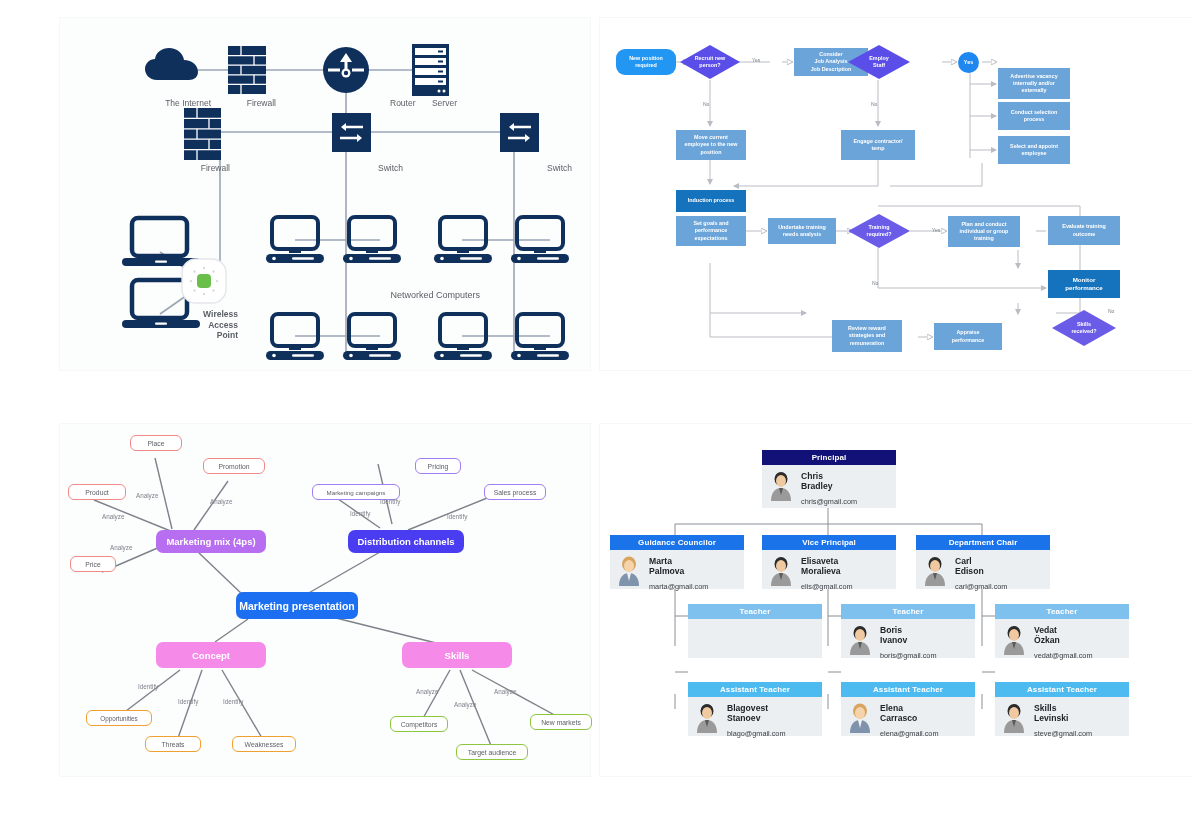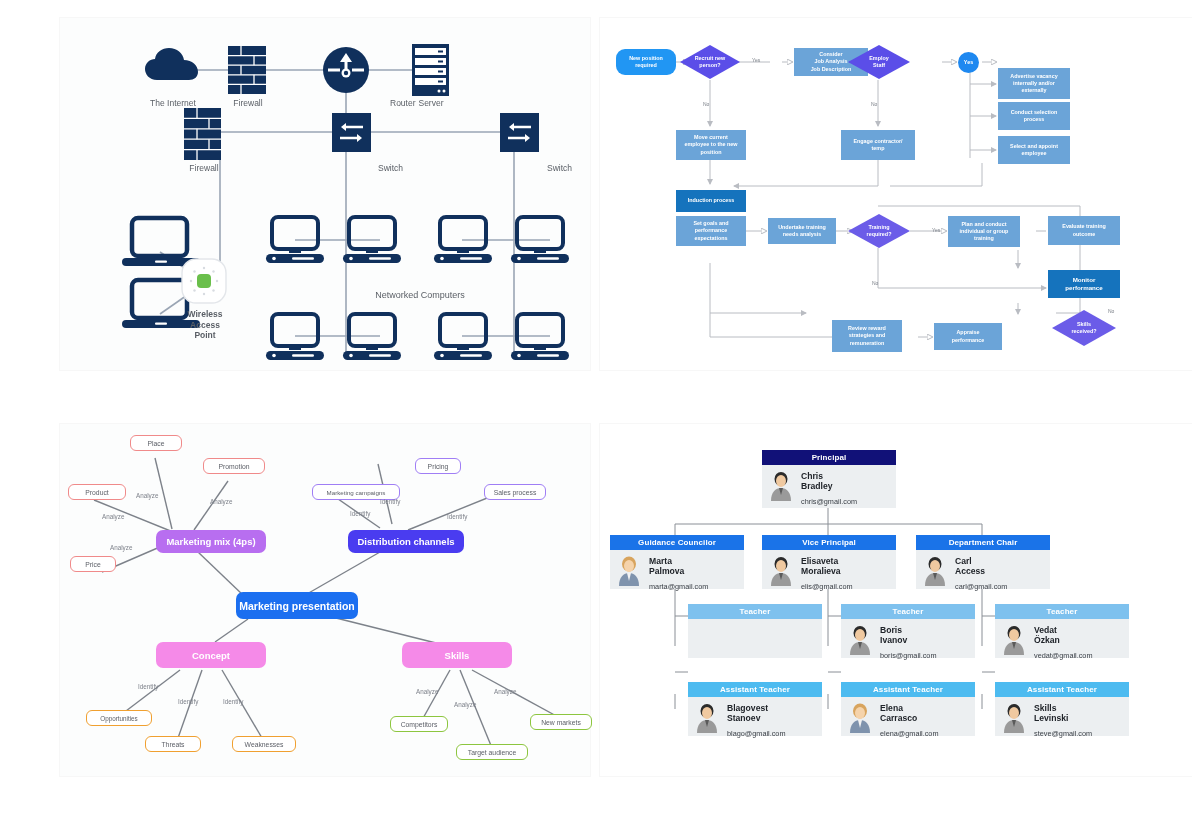--- a/index.html
+++ b/index.html
@@ -16,7 +16,7 @@
 
   
   #p-network{left:60px;top:18px;width:530px;height:352px;background:#fcfdfd;}
-  .net-label{position:absolute;font-size:8.5px;color:#5a5f66;text-align:center;
+  .net-label{position:absolute;font-size:8.5px;color:#5a5f66;text-align:right;
              line-height:1.25;white-space:pre-line;}
 
   

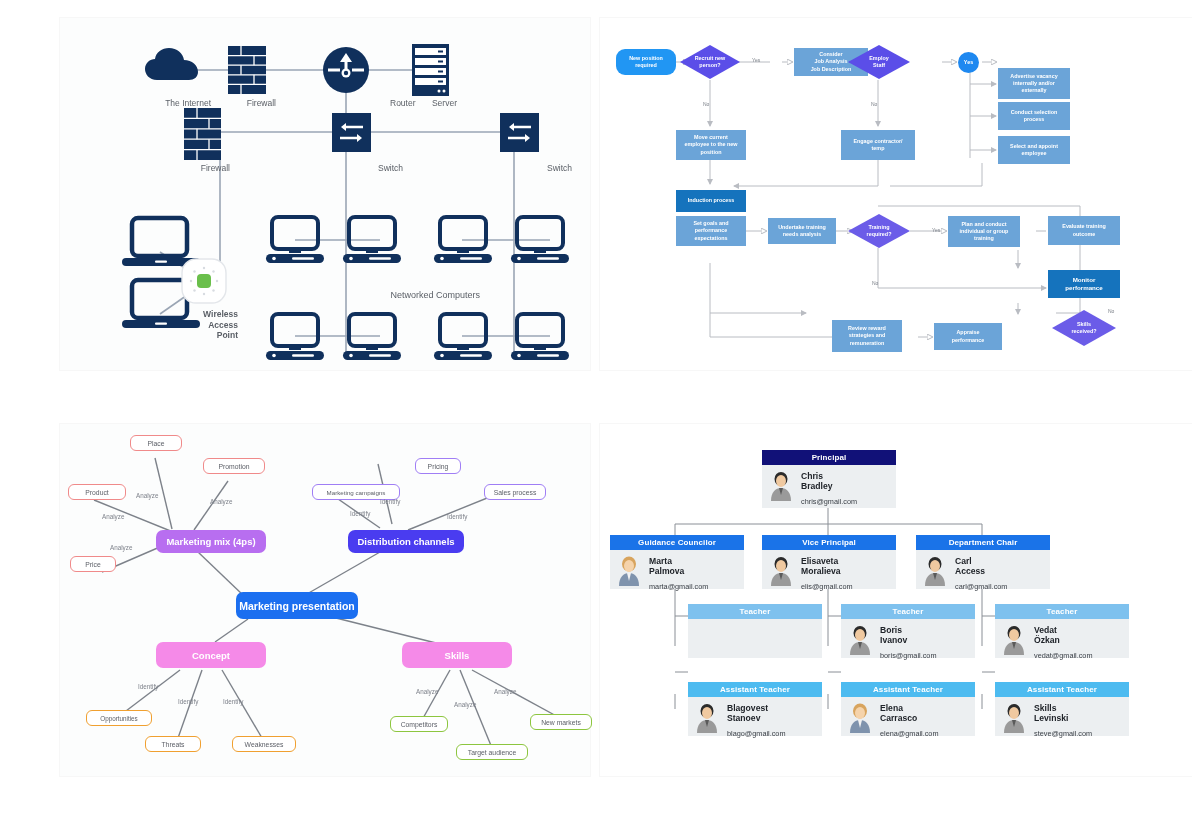--- a/index.html
+++ b/index.html
@@ -548,7 +548,7 @@
       </div>
       <div class="oinfo">
         <div class="oname">Carl
-Access</div>
+Edison</div>
         <div class="omail">carl@gmail.com</div>
       </div>
     </div>

